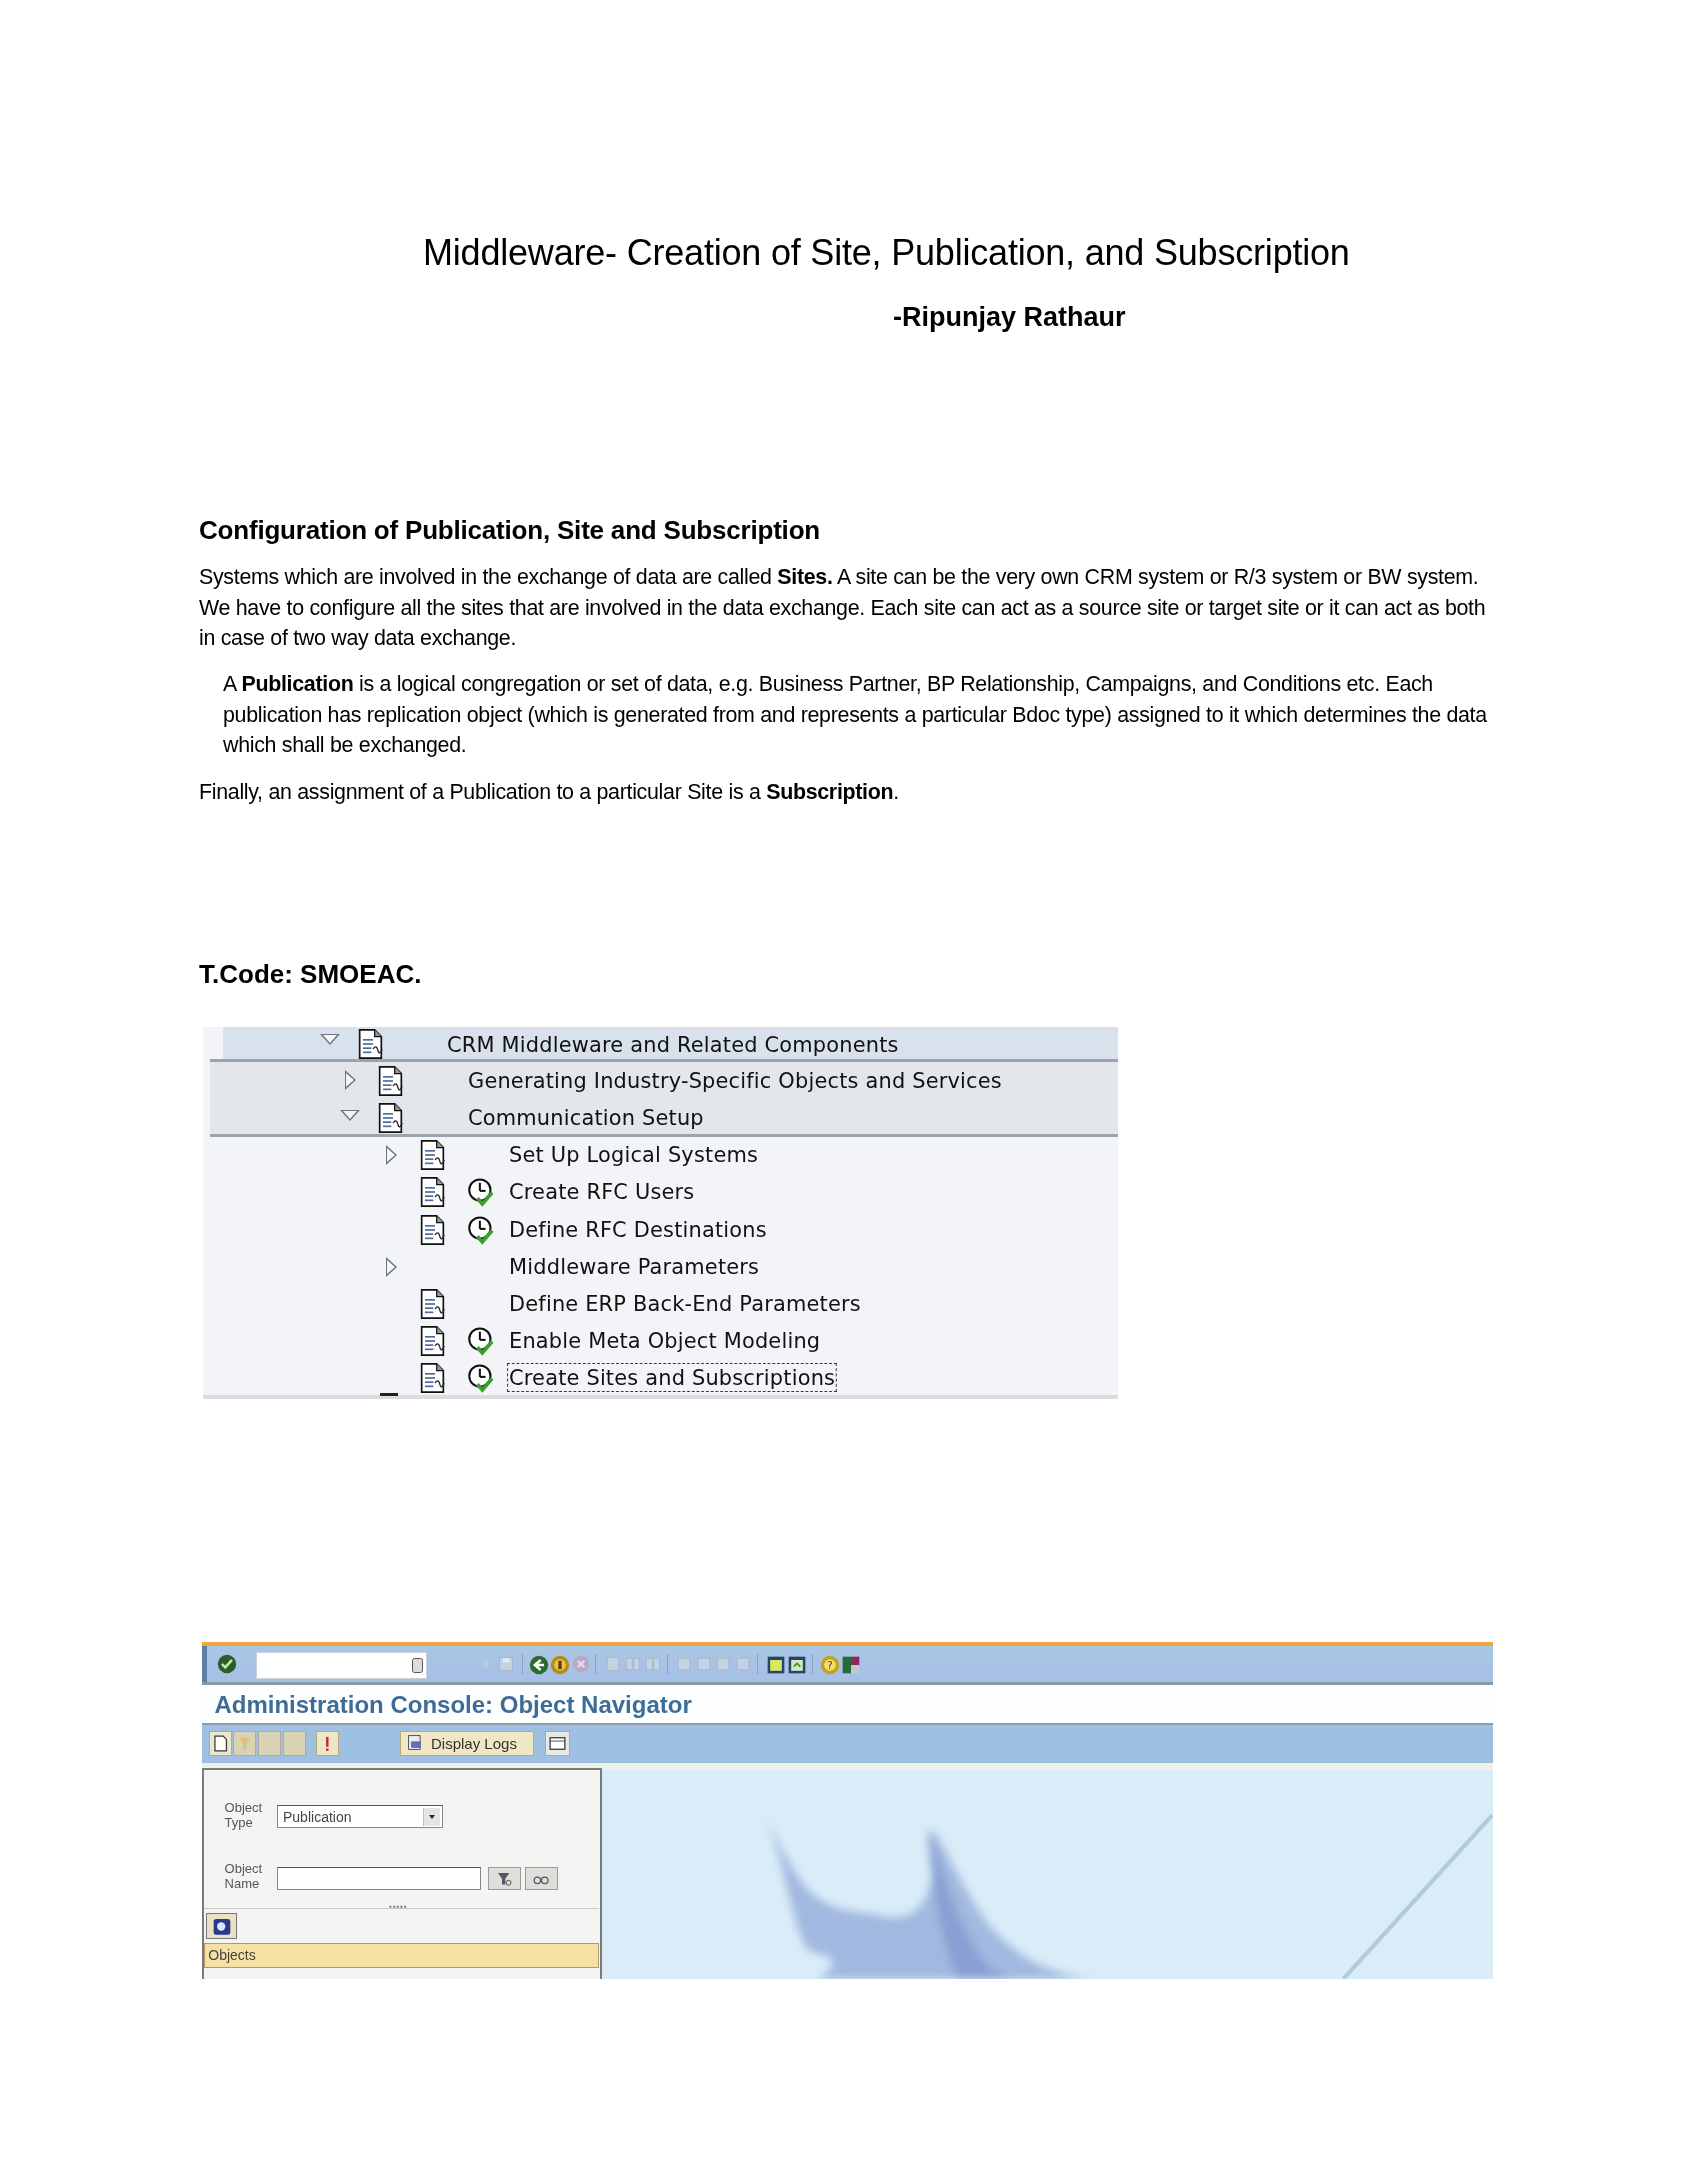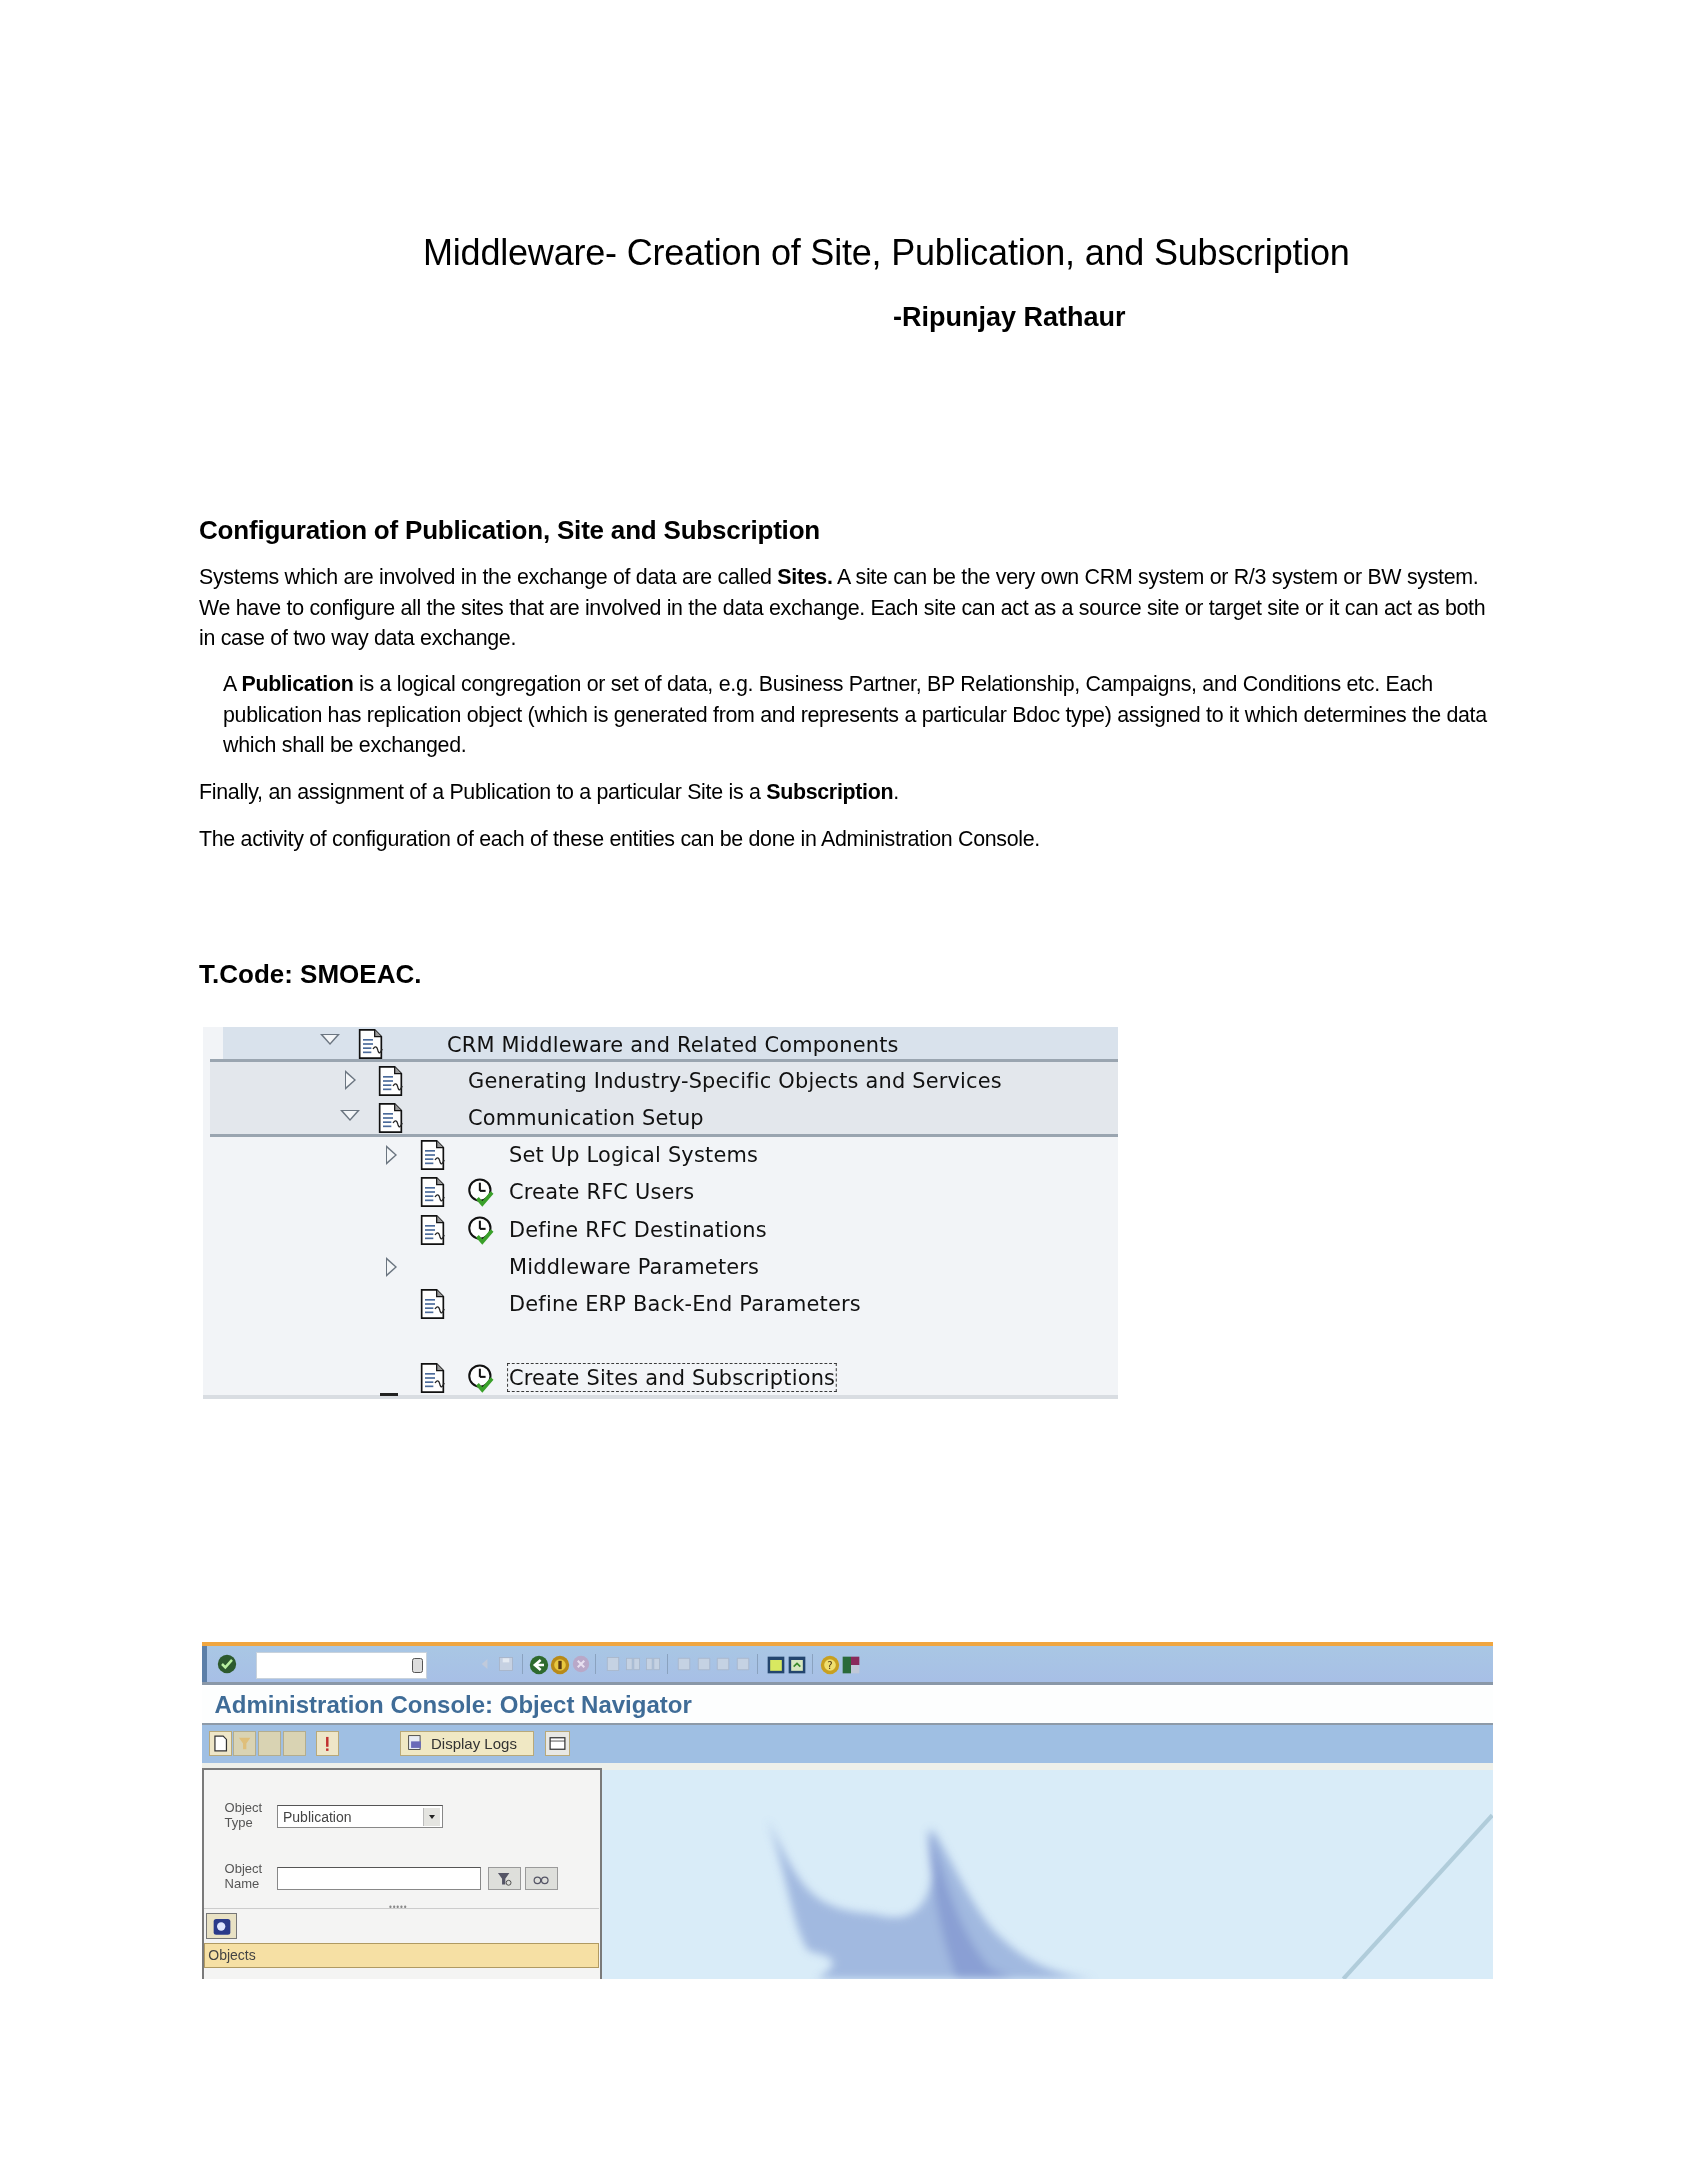--- a/index.html
+++ b/index.html
@@ -87,7 +87,6 @@
   <div class="para p1"><span>Systems which are involved in the exchange of data are called </span><b>Sites.</b><span> A site can be the very own CRM system or R/3 system or BW system. We have to configure all the sites that are involved in the data exchange. Each site can act as a source site or target site or it can act as both in case of two way data exchange.</span></div>
   <div class="para p2"><span>A </span><b>Publication</b><span> is a logical congregation or set of data, e.g. Business Partner, BP Relationship, Campaigns, and Conditions etc. Each publication has replication object (which is generated from and represents a particular Bdoc type) assigned to it which determines the data which shall be exchanged.</span></div>
   <div class="para p3"><span>Finally, an assignment of a Publication to a particular Site is a </span><b>Subscription</b><span>.</span></div>
-  <div class="para p4"><span>The activity of configuration of each of these entities can be done in Administration Console.</span></div>
 
   <div class="tcode">T.Code: SMOEAC.</div>
 

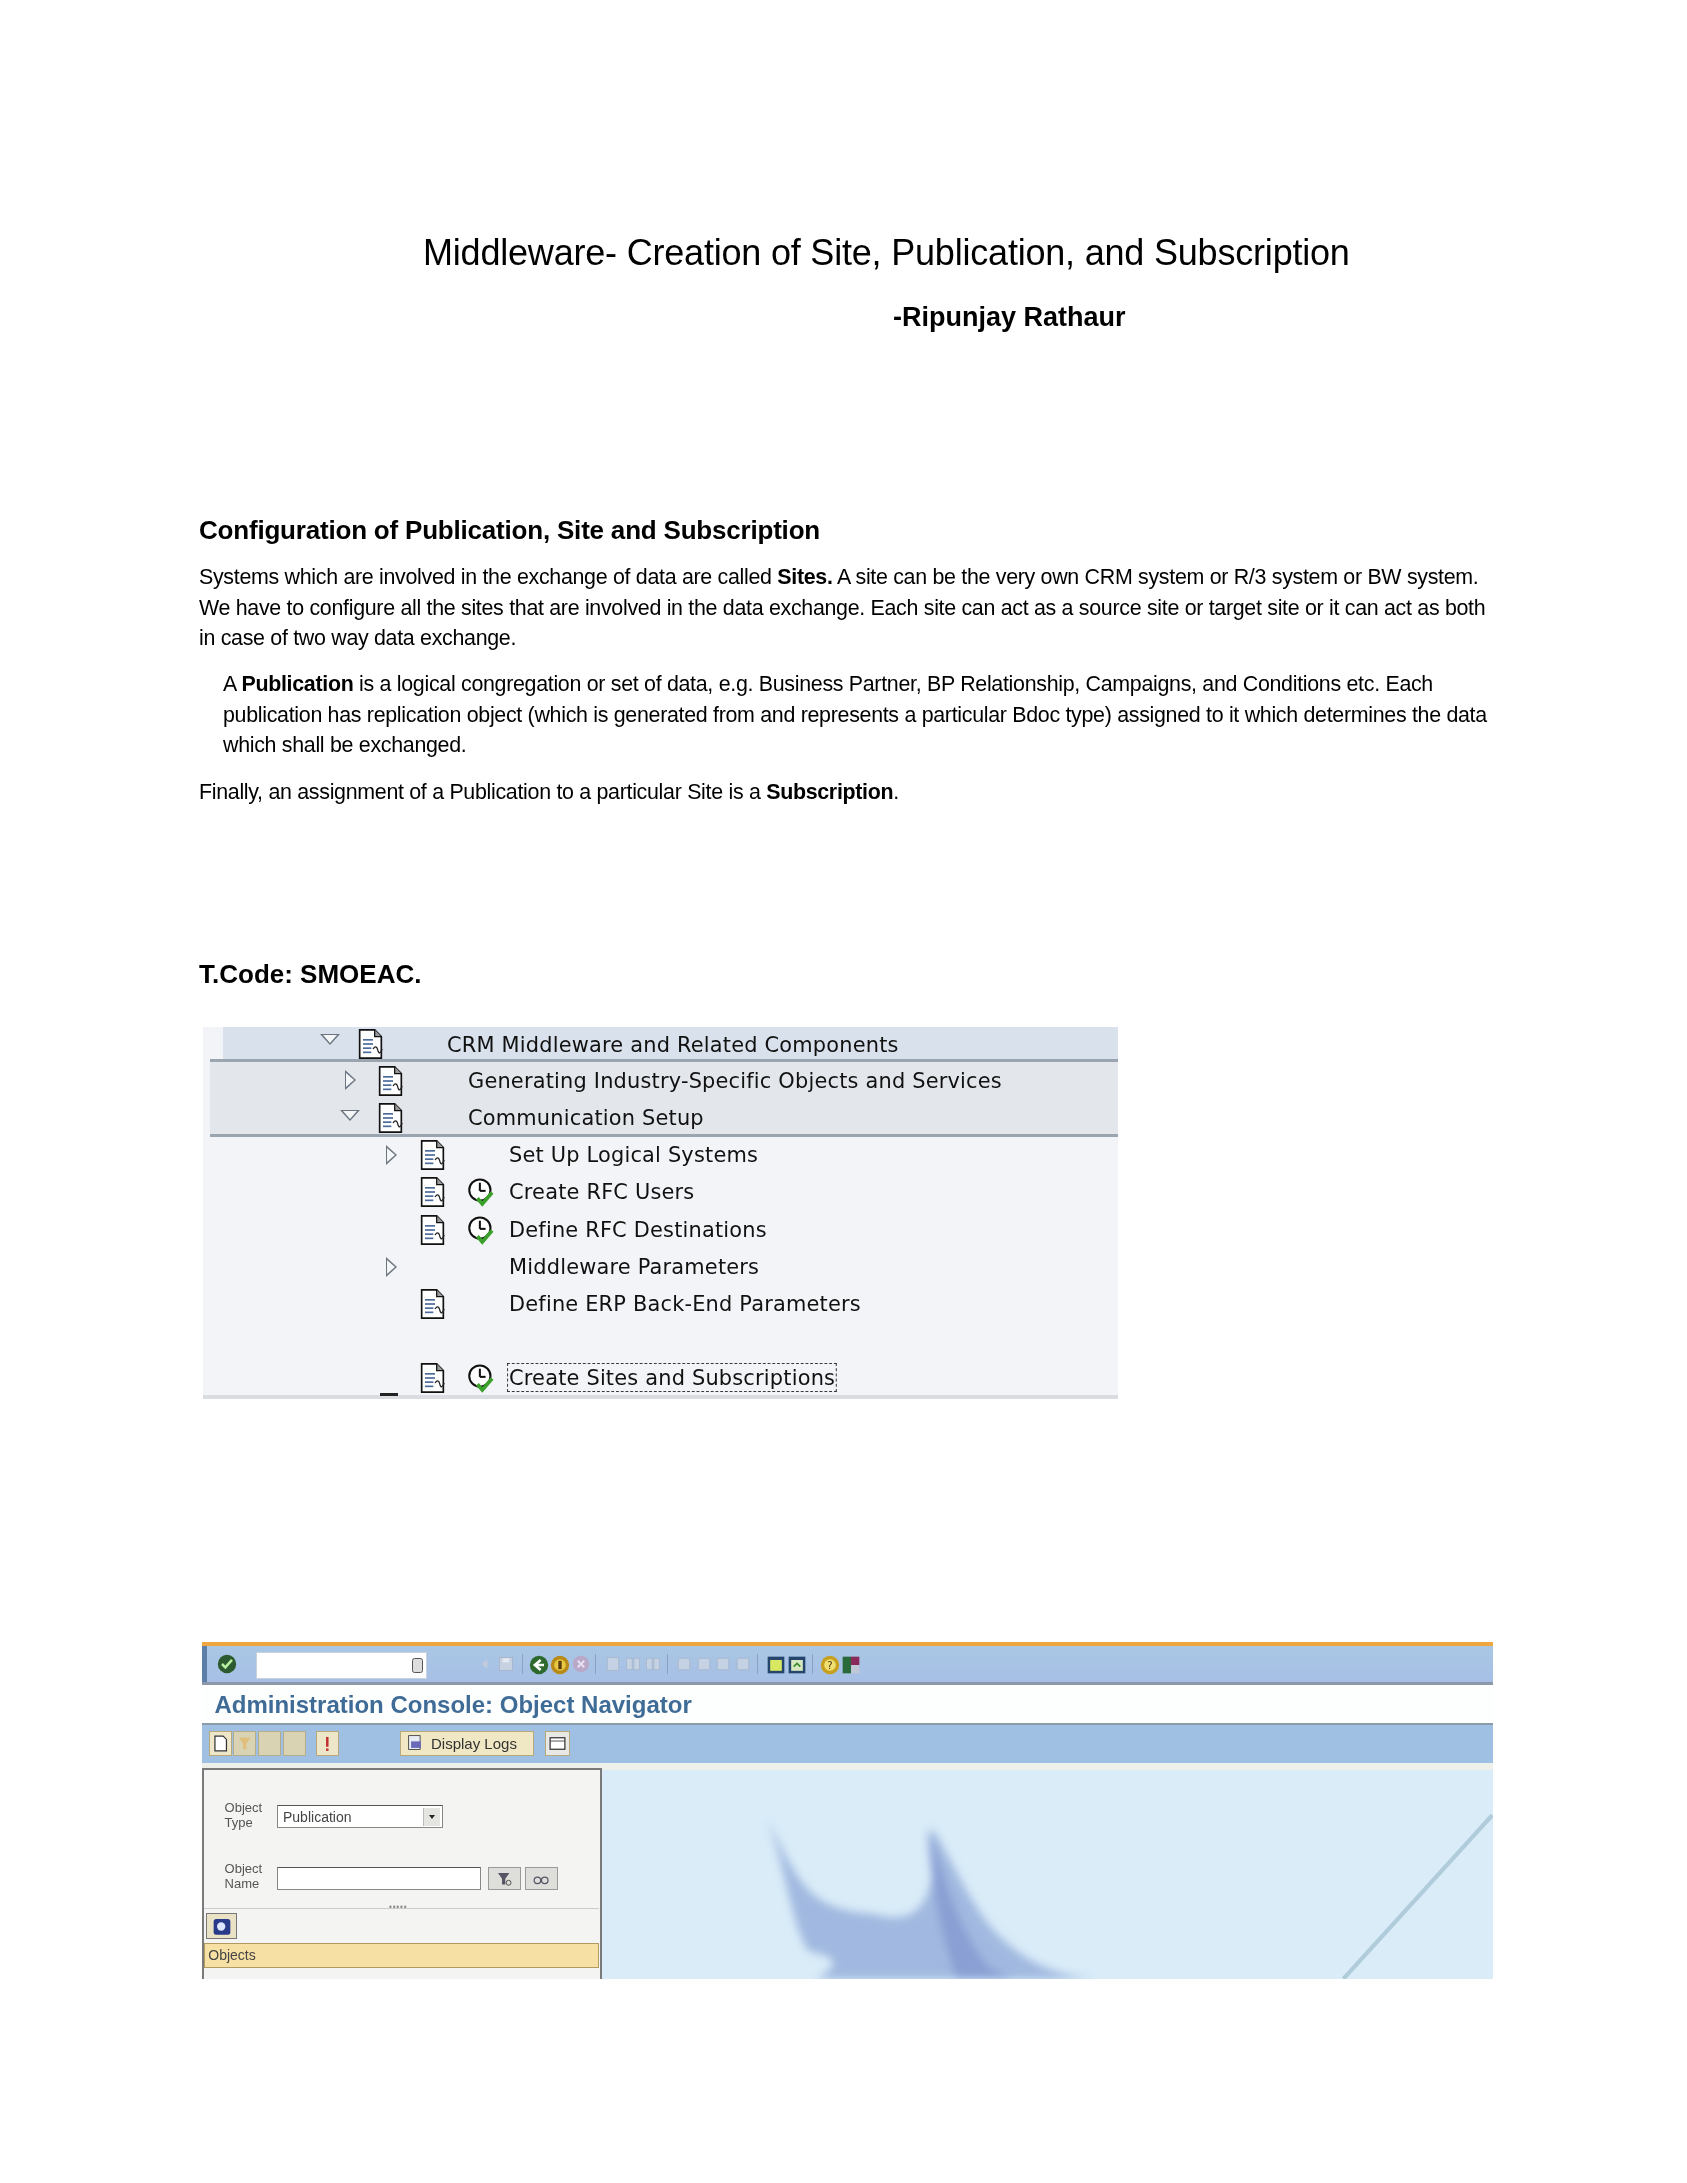--- a/index.html
+++ b/index.html
@@ -221,6 +221,26 @@
       <div class="tree-label" style="left:306px;">Define ERP Back-End Parameters</div>
     </div>
 
+    <div class="tree-row" style="top:296px;">
+      <svg class="docicon" style="left:217px; top:3.3px;" viewBox="0 0 30 36">
+          <path d="M2 1h18l8 8v26H2z" fill="#fff" stroke="#111" stroke-width="2"></path>
+          <path d="M20 1v8h8" fill="#999" stroke="#111" stroke-width="1.5"></path>
+          <g stroke="#4a6a9a" stroke-width="2">
+            <line x1="6" y1="13" x2="18" y2="13"></line>
+            <line x1="6" y1="18" x2="18" y2="18"></line>
+            <line x1="6" y1="23" x2="16" y2="23"></line>
+            <line x1="6" y1="28" x2="16" y2="28"></line>
+          </g>
+          <path d="M18 24 q4 -6 6 2 q2 6 5 -2" fill="none" stroke="#222" stroke-width="1.6"></path>
+        </svg>
+      <svg class="clockicon" style="left:263px; top:2.5px;" viewBox="0 0 38 38">
+          <circle cx="17" cy="16" r="13" fill="#fff" stroke="#111" stroke-width="2.5"></circle>
+          <line x1="17" y1="7" x2="17" y2="17" stroke="#111" stroke-width="2.5"></line>
+          <line x1="17" y1="17" x2="24" y2="17" stroke="#111" stroke-width="2.5"></line>
+          <path d="M14 26 l6 7 l12 -14" fill="none" stroke="#3aa02a" stroke-width="4.5"></path>
+        </svg>
+      <div class="tree-label" style="left:306px;">Enable Meta Object Modeling</div>
+    </div>
 
     <div class="tree-row" style="top:333px;">
       <svg class="docicon" style="left:217px; top:3.3px;" viewBox="0 0 30 36">

